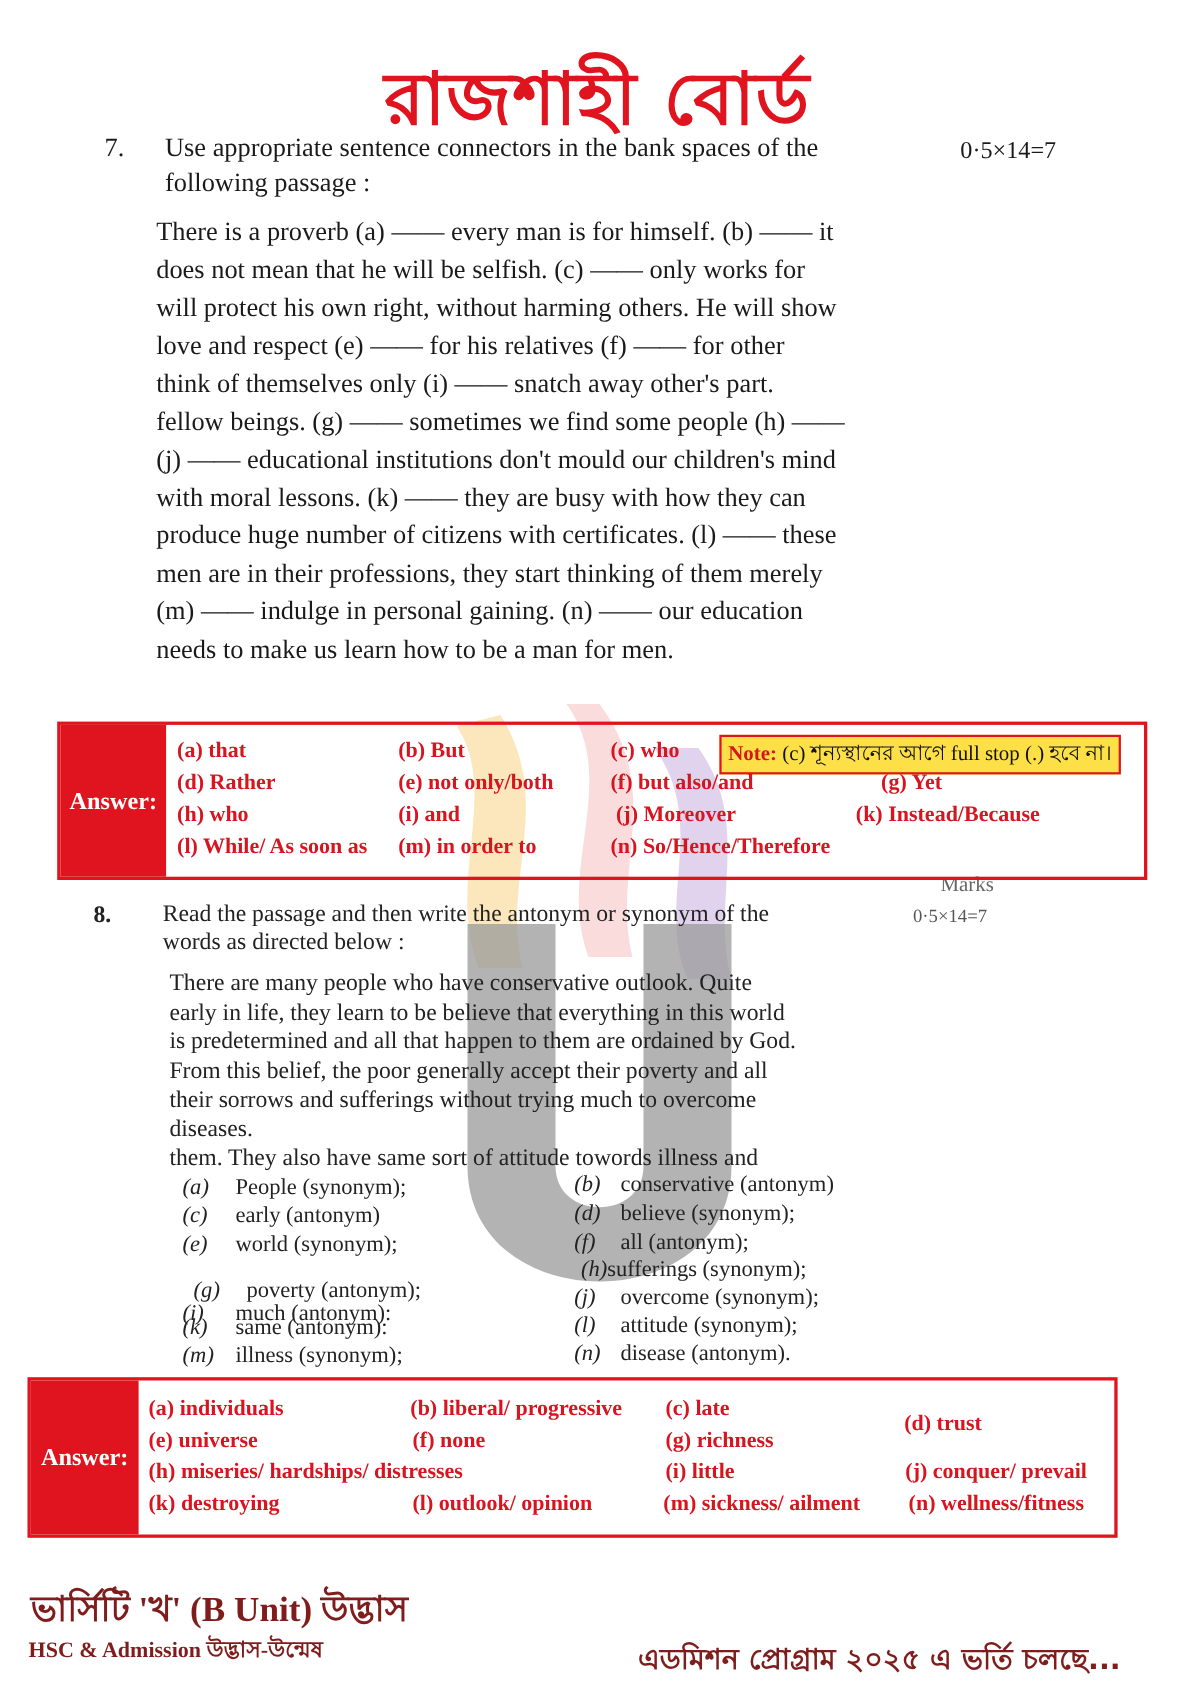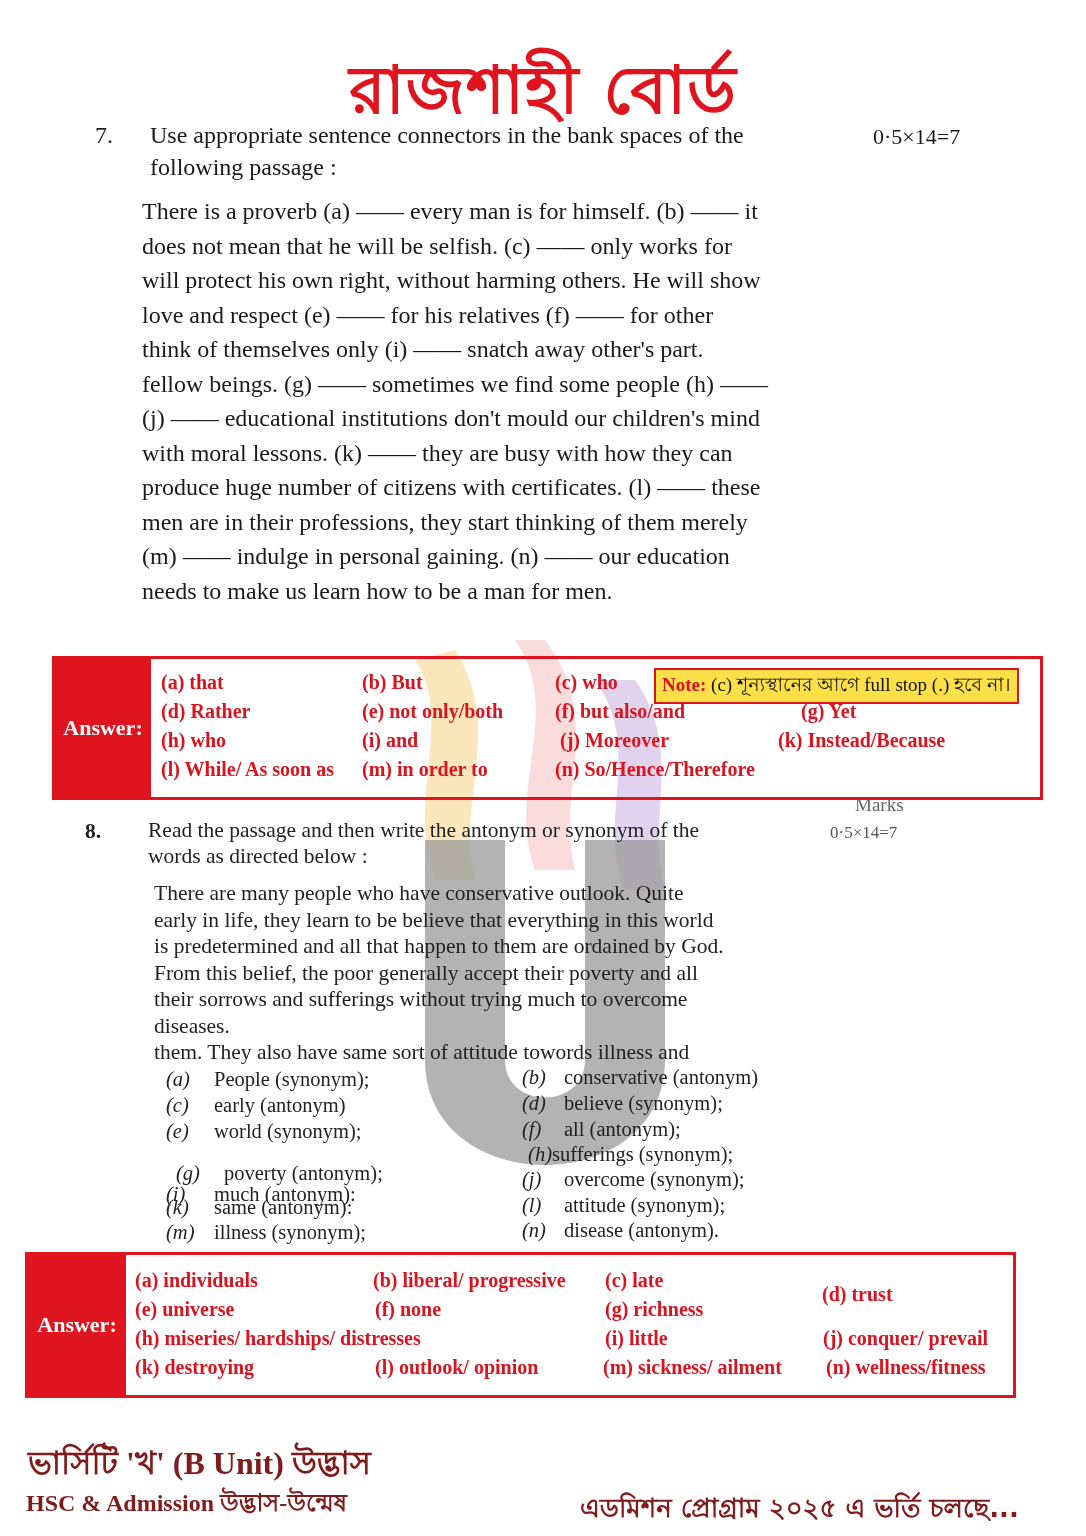--- a/index.html
+++ b/index.html
@@ -129,7 +129,7 @@
 </div>
 
 <div class="foot" style="left:28px;top:1438px;font-size:32px;">ভার্সিটি 'খ' (B Unit) উদ্ভাস</div>
-<div class="foot" style="left:26px;top:1484px;font-size:24px;">HSC &amp; Admission উদ্ভাস-উন্মেষ</div>
+<div class="foot" style="left:26px;top:1484px;font-size:20px;">HSC &amp; Admission উদ্ভাস-উন্মেষ</div>
 <div class="foot" style="left:580px;top:1488px;font-size:26px;font-family:'DejaVu Sans',sans-serif;">এডমিশন প্রোগ্রাম ২০২৫ এ ভর্তি চলছে...</div>
 
 </body></html>

